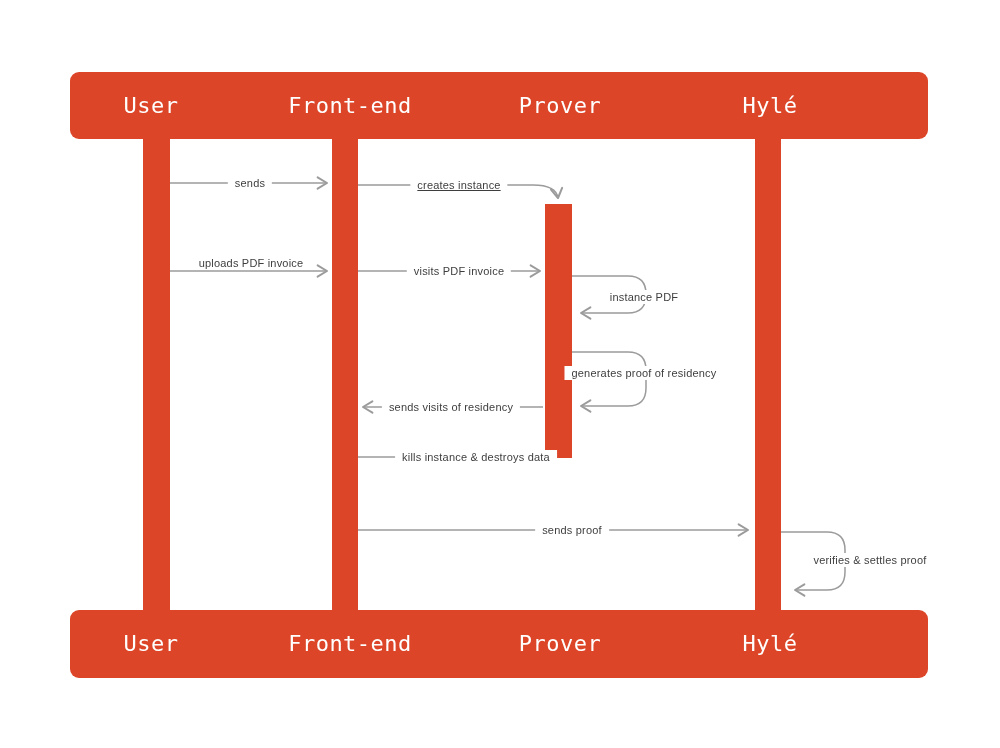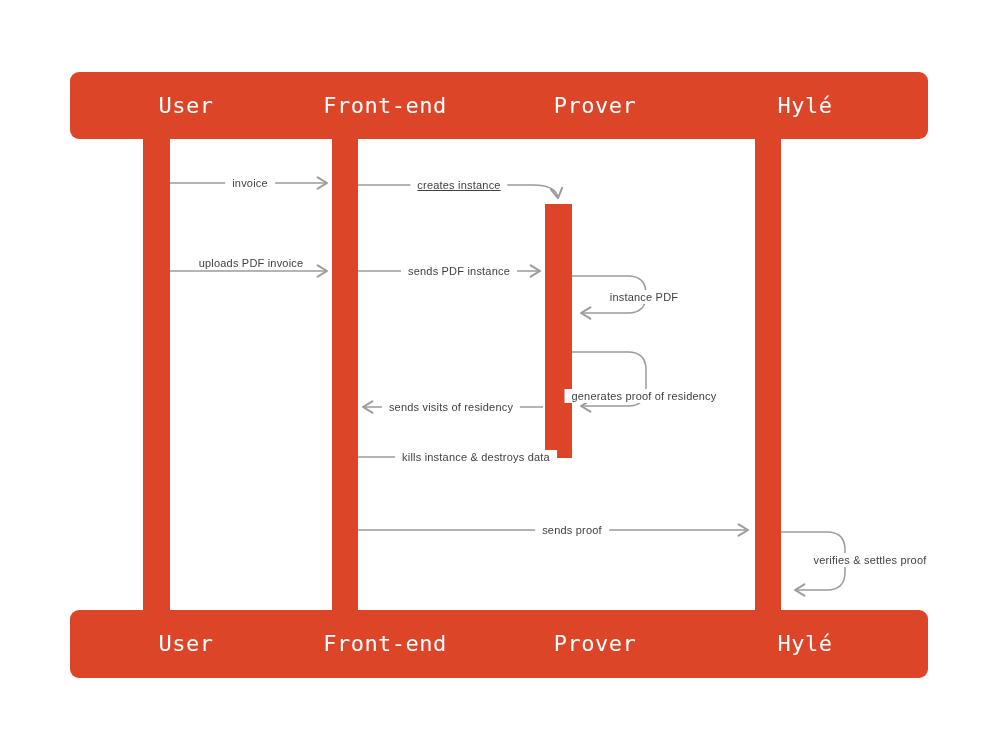--- a/index.html
+++ b/index.html
@@ -15,7 +15,7 @@
     position:absolute; transform:translateX(-50%);
     color:#ffffff; font-family:"DejaVu Sans Mono", monospace;
     font-size:22px; font-weight:500; letter-spacing:0.5px; white-space:nowrap;
-    top:50%; margin-top:-14px; line-height:28px;margin-left:35px;
+    top:50%; margin-top:-14px; line-height:28px;
   }
   .lifeline { position:absolute; top:139px; height:471px; }
   .activation { position:absolute; }

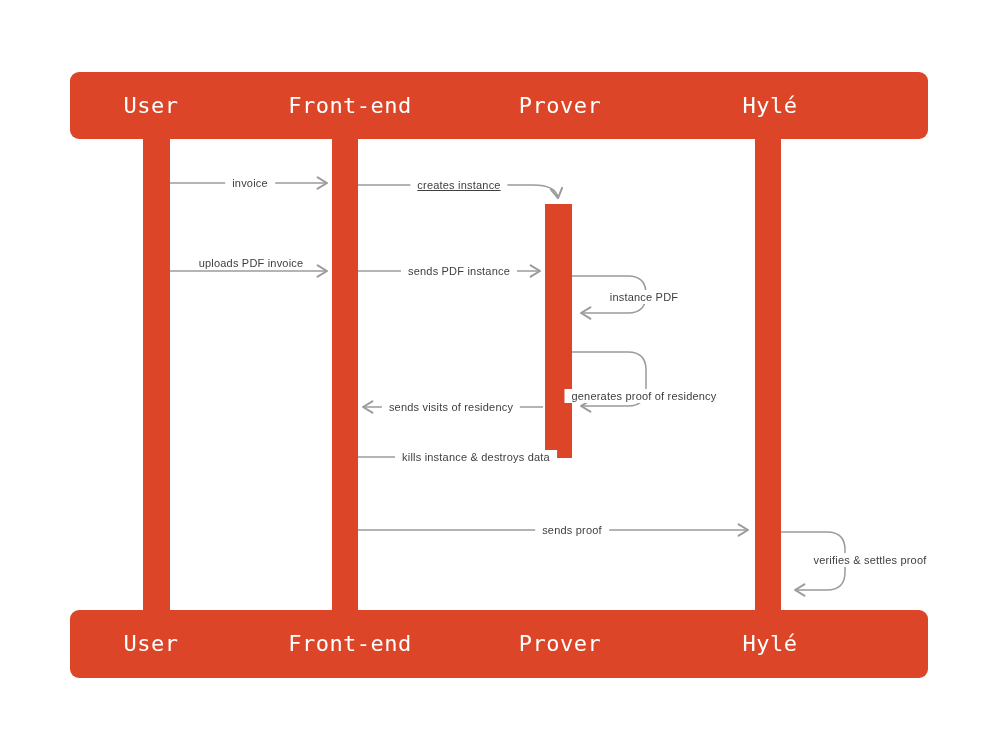--- a/index.html
+++ b/index.html
@@ -64,7 +64,7 @@
     </g>
   </svg>
 
-  <span class="msg-label" style="left:250px; top:183px;">invoice</span>
+  <span class="msg-label" style="left:250px; top:183px;">sends</span>
   <span class="msg-label" style="left:459px; top:185px;text-decoration:underline;">creates instance</span>
   <span class="msg-label" style="left:251px; top:263px;">uploads PDF invoice</span>
   <span class="msg-label" style="left:459px; top:271px;">sends PDF instance</span>

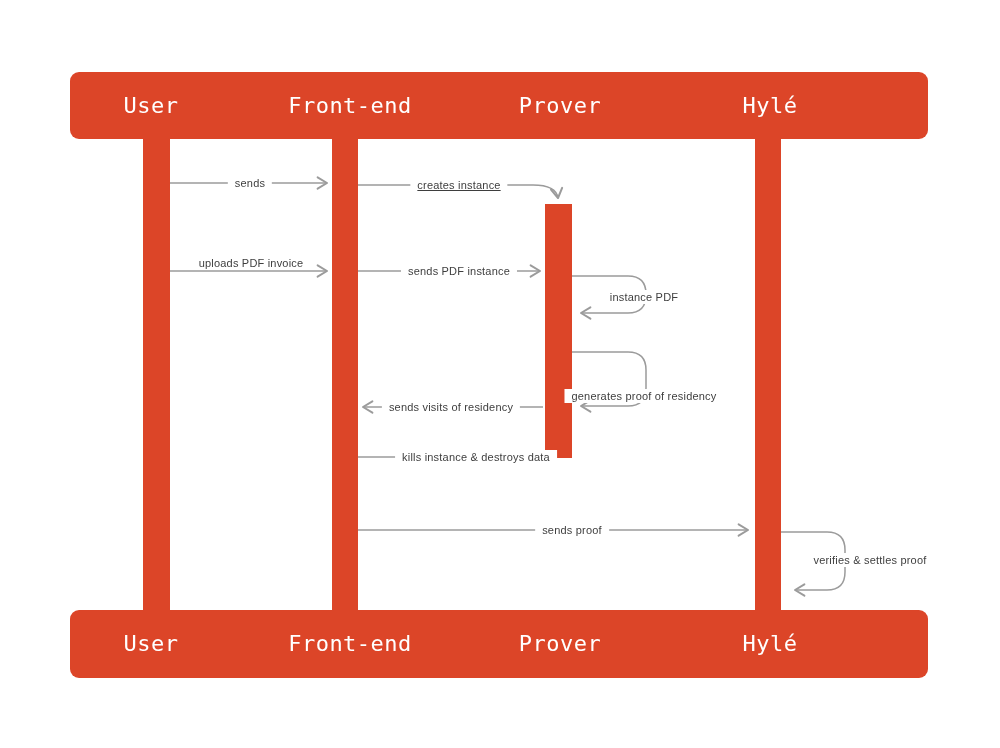--- a/index.html
+++ b/index.html
@@ -67,7 +67,7 @@
   <span class="msg-label" style="left:250px; top:183px;">sends</span>
   <span class="msg-label" style="left:459px; top:185px;text-decoration:underline;">creates instance</span>
   <span class="msg-label" style="left:251px; top:263px;">uploads PDF invoice</span>
-  <span class="msg-label" style="left:459px; top:271px;">sends PDF instance</span>
+  <span class="msg-label" style="left:459px; top:271px;">visits PDF invoice</span>
   <span class="msg-label" style="left:644px; top:297px;">instance PDF</span>
   <span class="msg-label" style="left:644px; top:396px;">generates proof of residency</span>
   <span class="msg-label" style="left:451px; top:407px;">sends visits of residency</span>

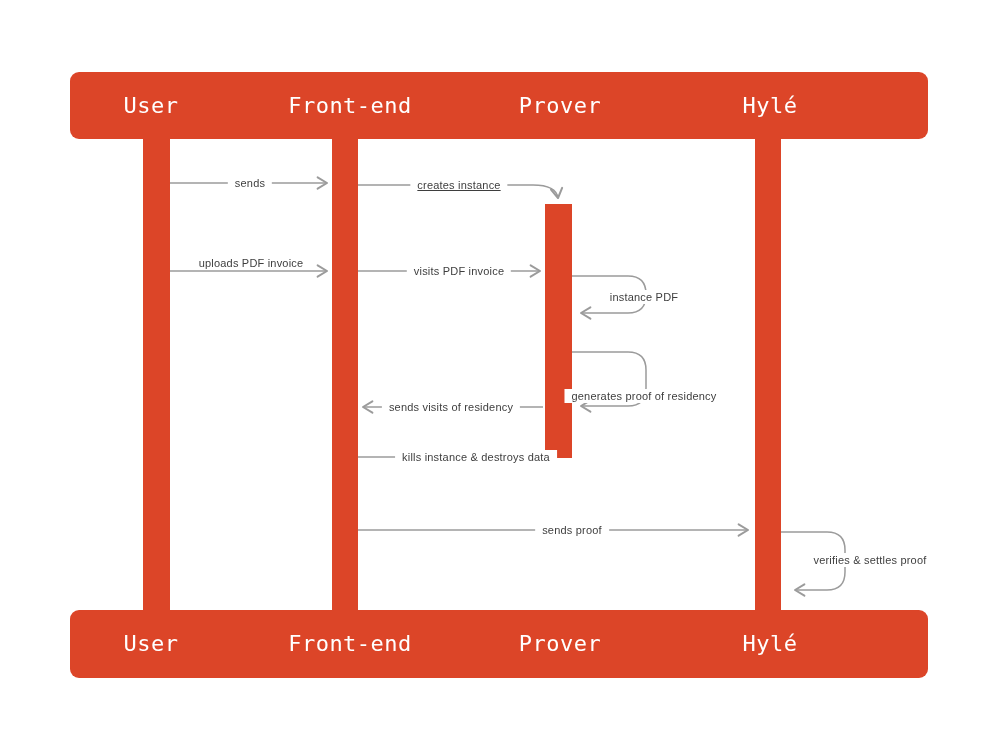--- a/index.html
+++ b/index.html
@@ -69,7 +69,7 @@
   <span class="msg-label" style="left:251px; top:263px;">uploads PDF invoice</span>
   <span class="msg-label" style="left:459px; top:271px;">visits PDF invoice</span>
   <span class="msg-label" style="left:644px; top:297px;">instance PDF</span>
-  <span class="msg-label" style="left:644px; top:396px;">generates proof of residency</span>
+  <span class="msg-label" style="left:644px; top:373px;">generates proof of residency</span>
   <span class="msg-label" style="left:451px; top:407px;">sends visits of residency</span>
   <span class="msg-label" style="left:476px; top:457px;">kills instance &amp; destroys data</span>
   <span class="msg-label" style="left:572px; top:530px;">sends proof</span>

